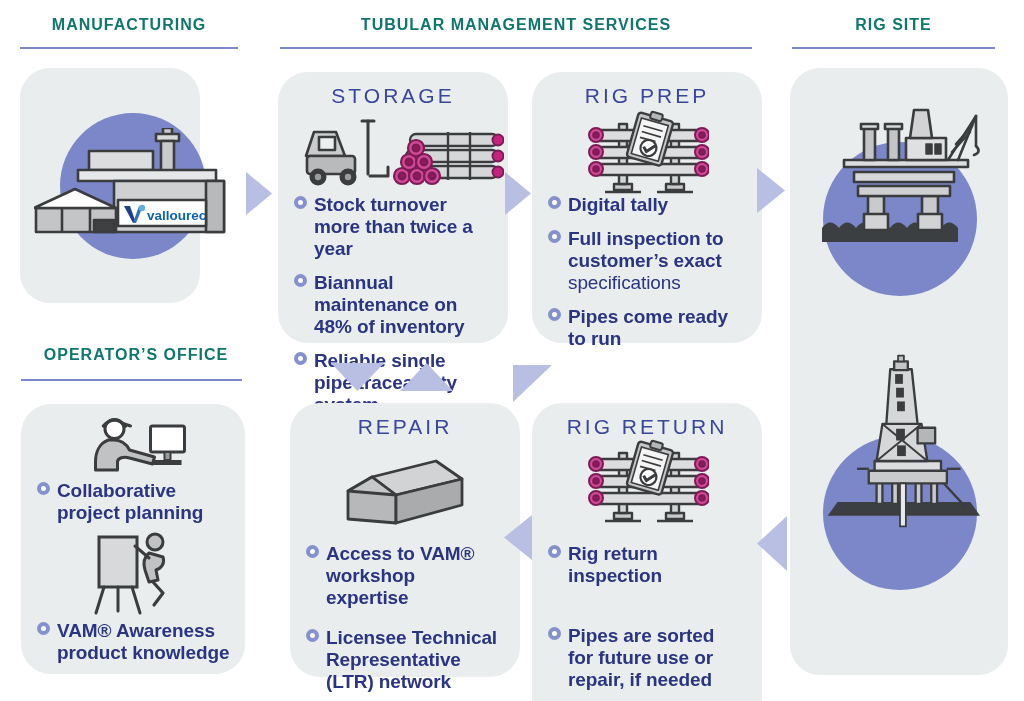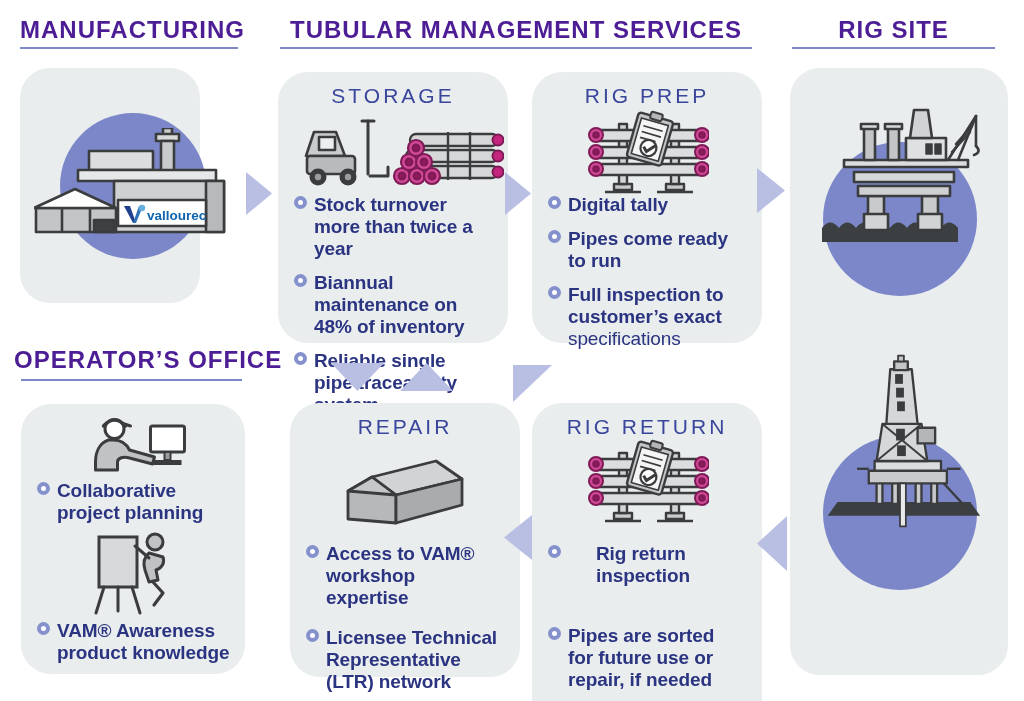--- a/index.html
+++ b/index.html
@@ -5,8 +5,8 @@
   html,body{margin:0;padding:0;background:#fff;}
   .stage{position:relative;width:1024px;height:701px;background:#ffffff;overflow:hidden;
          font-family:"Liberation Sans", sans-serif;}
-  .hdr{position:absolute;text-align:center;font-weight:bold;font-size:24px;letter-spacing:1px;
-       color:#4c1d95;white-space:nowrap;}
+  .hdr{position:absolute;text-align:center;font-weight:bold;font-size:16px;letter-spacing:1px;
+       color:#0f766e;white-space:nowrap;}
   .hrule{position:absolute;height:2px;background:#7d88cb;}
   .card{position:absolute;background:#e9edee;border-radius:30px;}
   .circle{position:absolute;border-radius:50%;background:#7b87c9;}

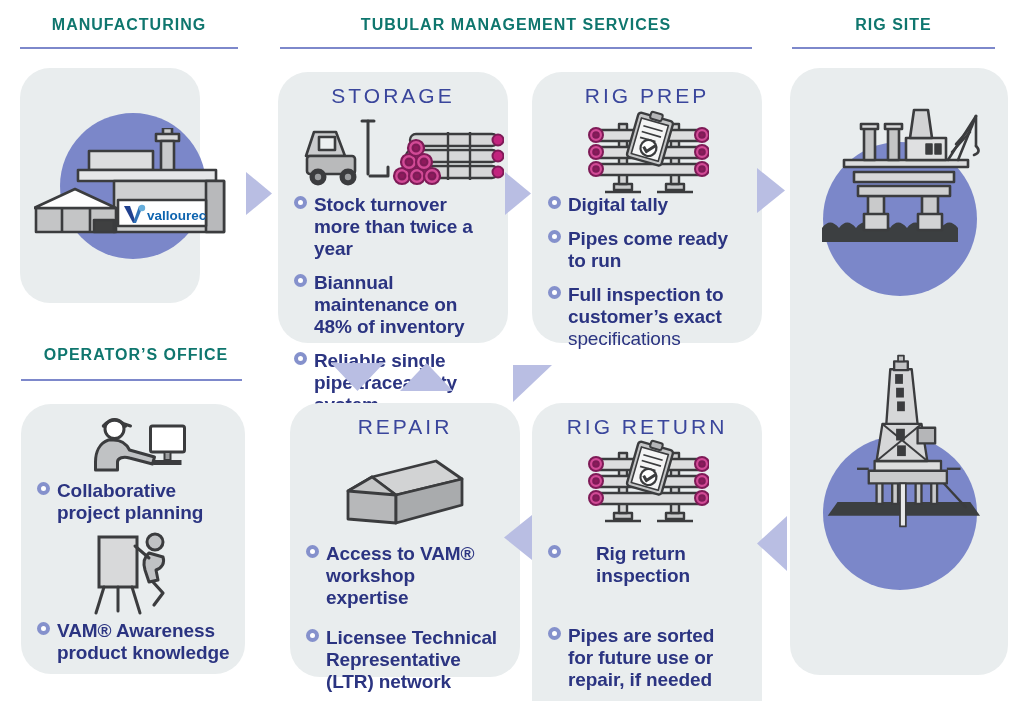--- a/index.html
+++ b/index.html
@@ -180,11 +180,11 @@
       </div>
       <div class="bitem">
         <span class="bmark"></span>
+        <span class="btext"><span>Full inspection to customer’s exact</span><span class="reg"> specifications</span></span>
+      </div>
+      <div class="bitem">
+        <span class="bmark"></span>
         <span class="btext">Pipes come ready to run</span>
-      </div>
-      <div class="bitem">
-        <span class="bmark"></span>
-        <span class="btext"><span>Full inspection to customer’s exact</span><span class="reg"> specifications</span></span>
       </div>
     </div>
   </div>

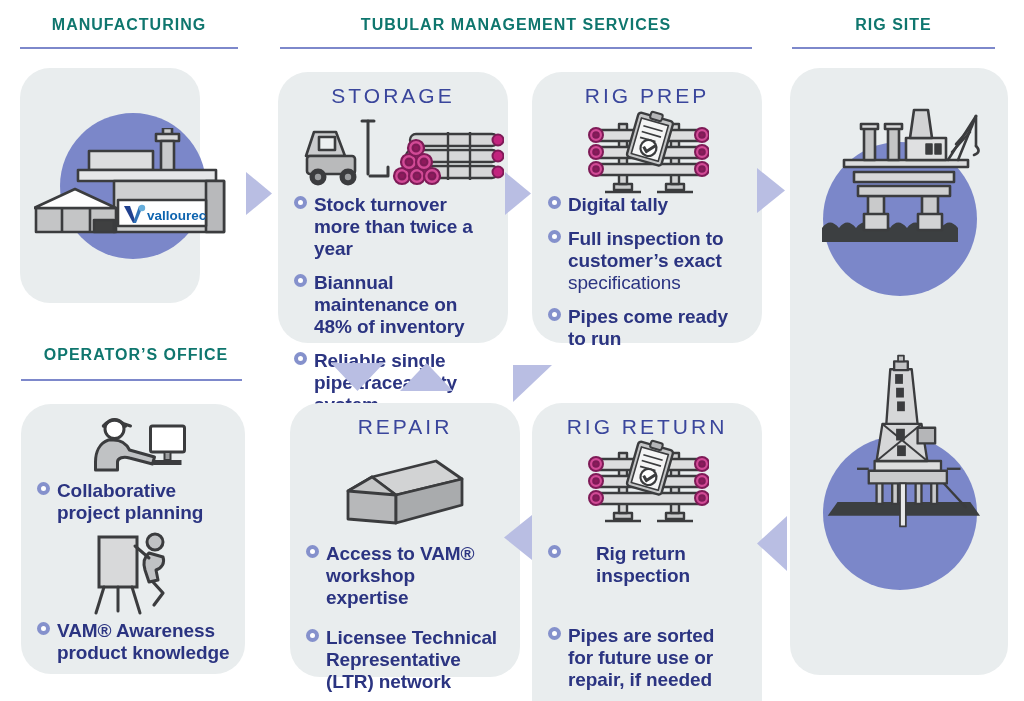--- a/index.html
+++ b/index.html
@@ -253,7 +253,7 @@
     <div class="bullets" style="top:140px;">
       <div class="bitem" style="margin-bottom:38px;">
         <span class="bmark"></span>
-        <span class="btext" style="max-width:186px;margin-left:28px;">Rig return inspection</span>
+        <span class="btext" style="max-width:186px;">Rig return inspection</span>
       </div>
       <div class="bitem">
         <span class="bmark"></span>

